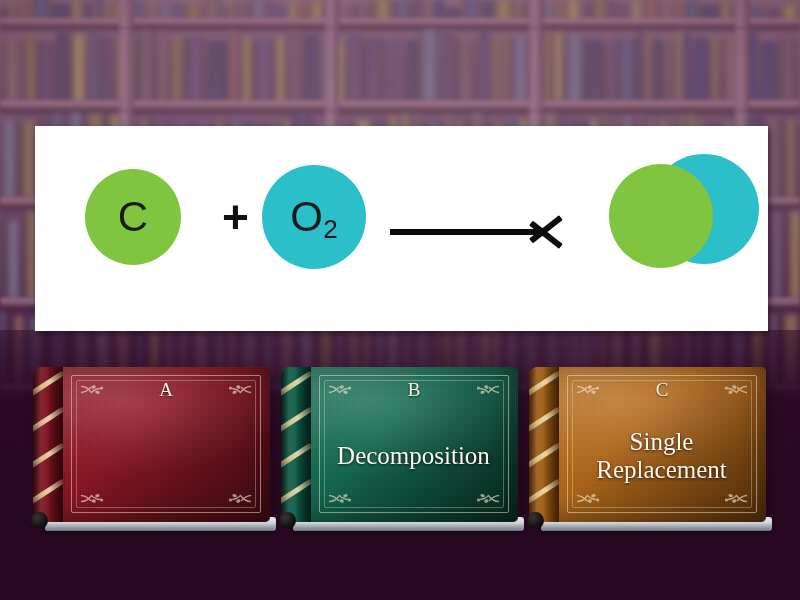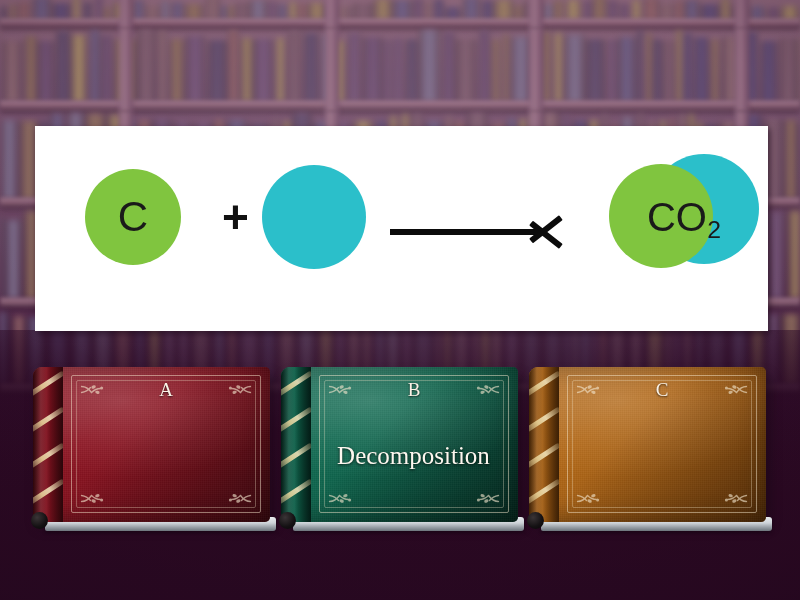--- a/index.html
+++ b/index.html
@@ -661,6 +661,9 @@
 
     <div class="molecule" style="left:227px; top:39px; width:104px; height:104px;">
       <div class="circ" style="left:0; top:0; width:104px; height:104px; background:#2bbfca;"></div>
+      <div class="mol-label" style="font-size:42px;">
+        <span>O</span><sub>2</sub>
+      </div>
     </div>
 
     <div class="molecule" style="left:574px; top:28px; width:150px; height:122px;">

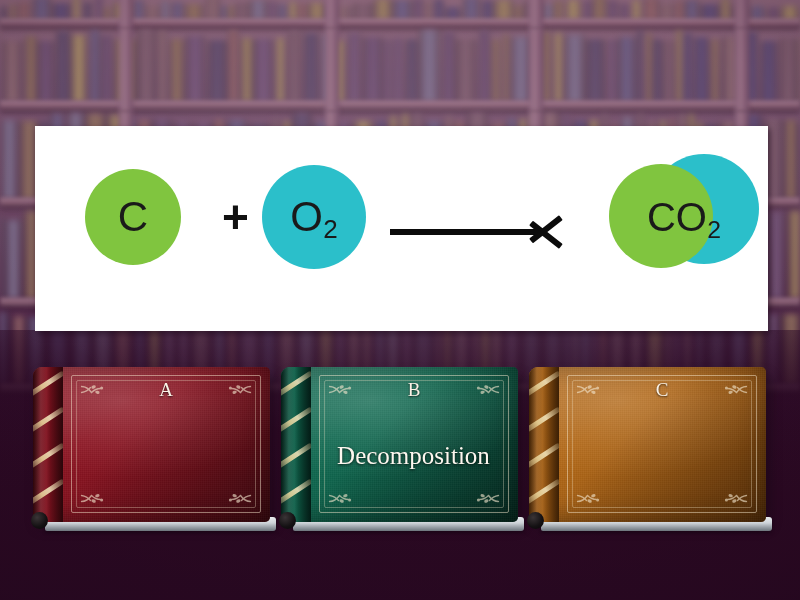--- a/index.html
+++ b/index.html
@@ -669,9 +669,6 @@
     <div class="molecule" style="left:574px; top:28px; width:150px; height:122px;">
       <div class="circ" style="right:0; top:0; width:110px; height:110px; background:#2bbfca;"></div>
       <div class="circ" style="left:0; top:10px; width:104px; height:104px; background:#80c53f;"></div>
-      <div class="mol-label" style="font-size:40px; top:2px;">
-        <span>CO</span><sub>2</sub>
-      </div>
     </div>
   </div>
 

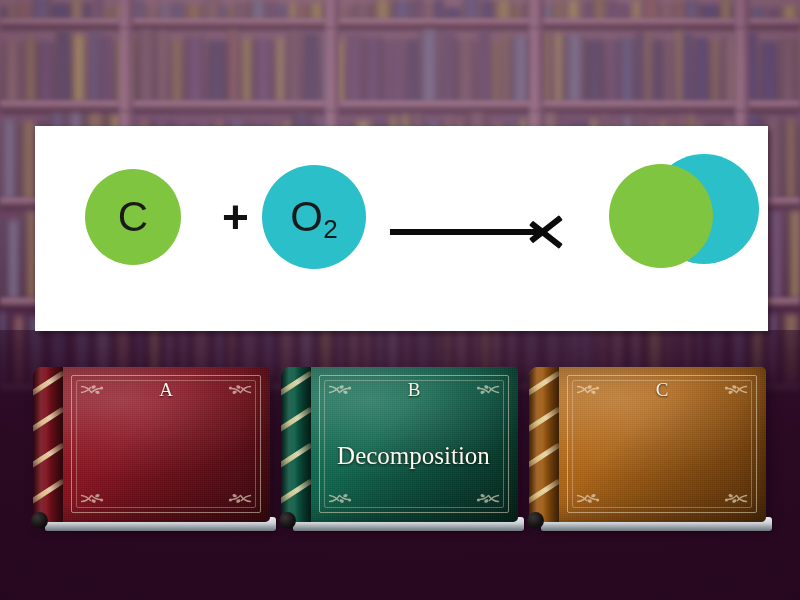--- a/index.html
+++ b/index.html
@@ -880,6 +880,9 @@
             </g>
           </svg></div>
         <div class="book-letter">C</div>
+        <div class="book-text">
+          <span>Single Replacement</span>
+        </div>
         <div class="book-dot"></div>
       </div>
     </div>

